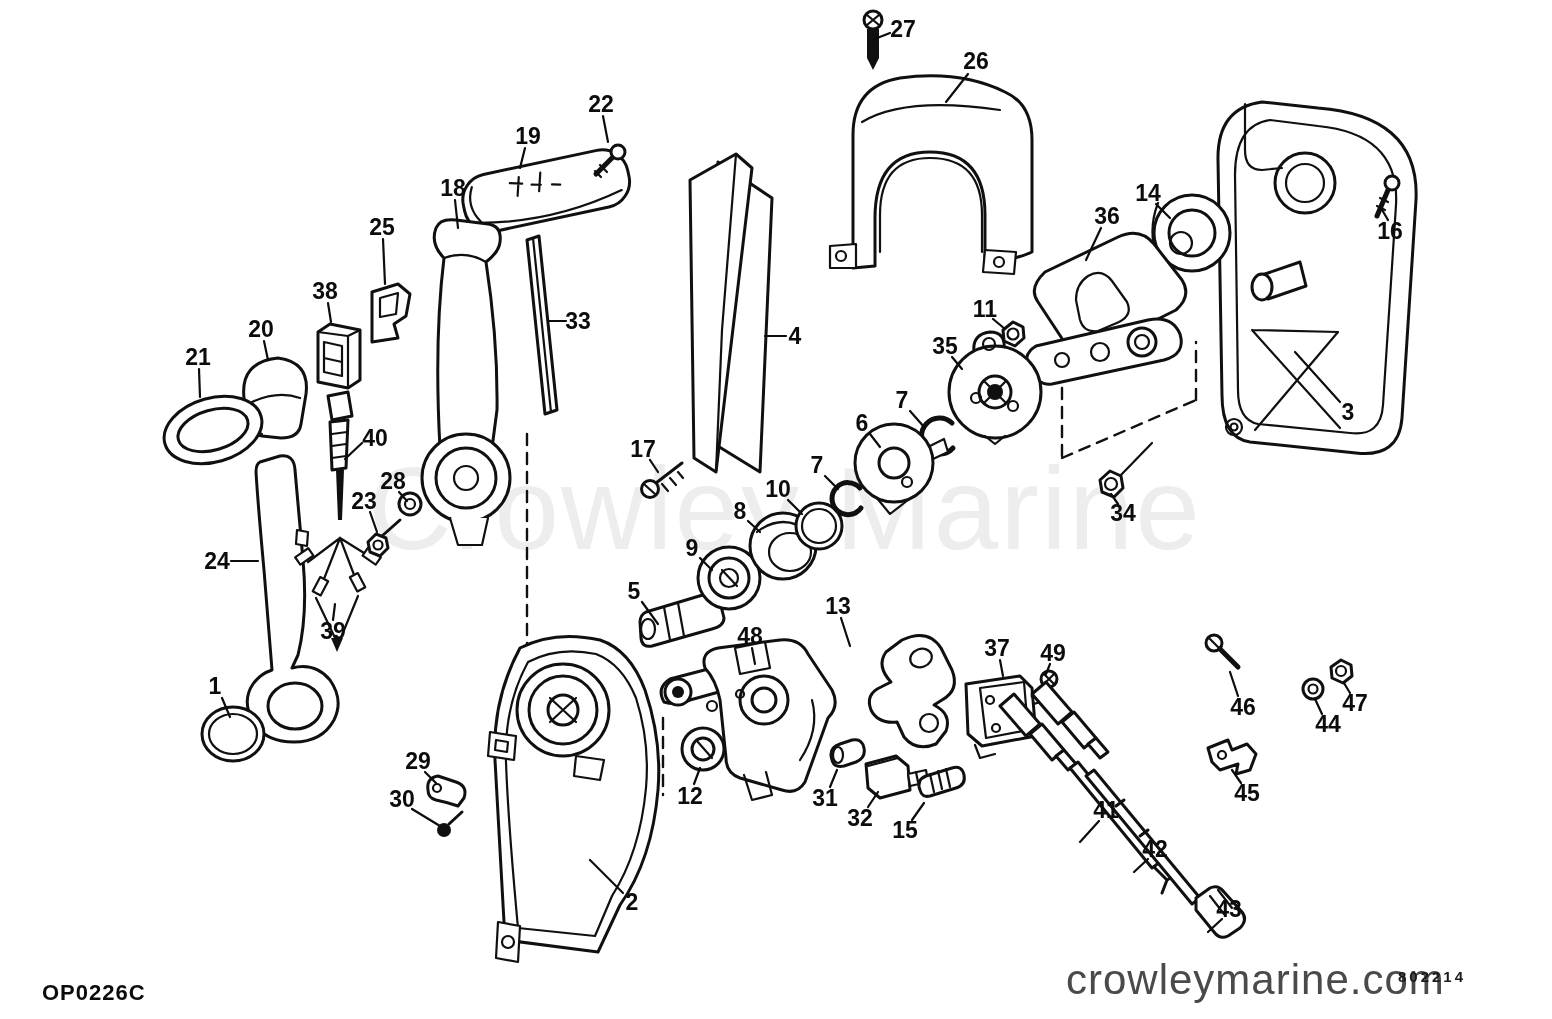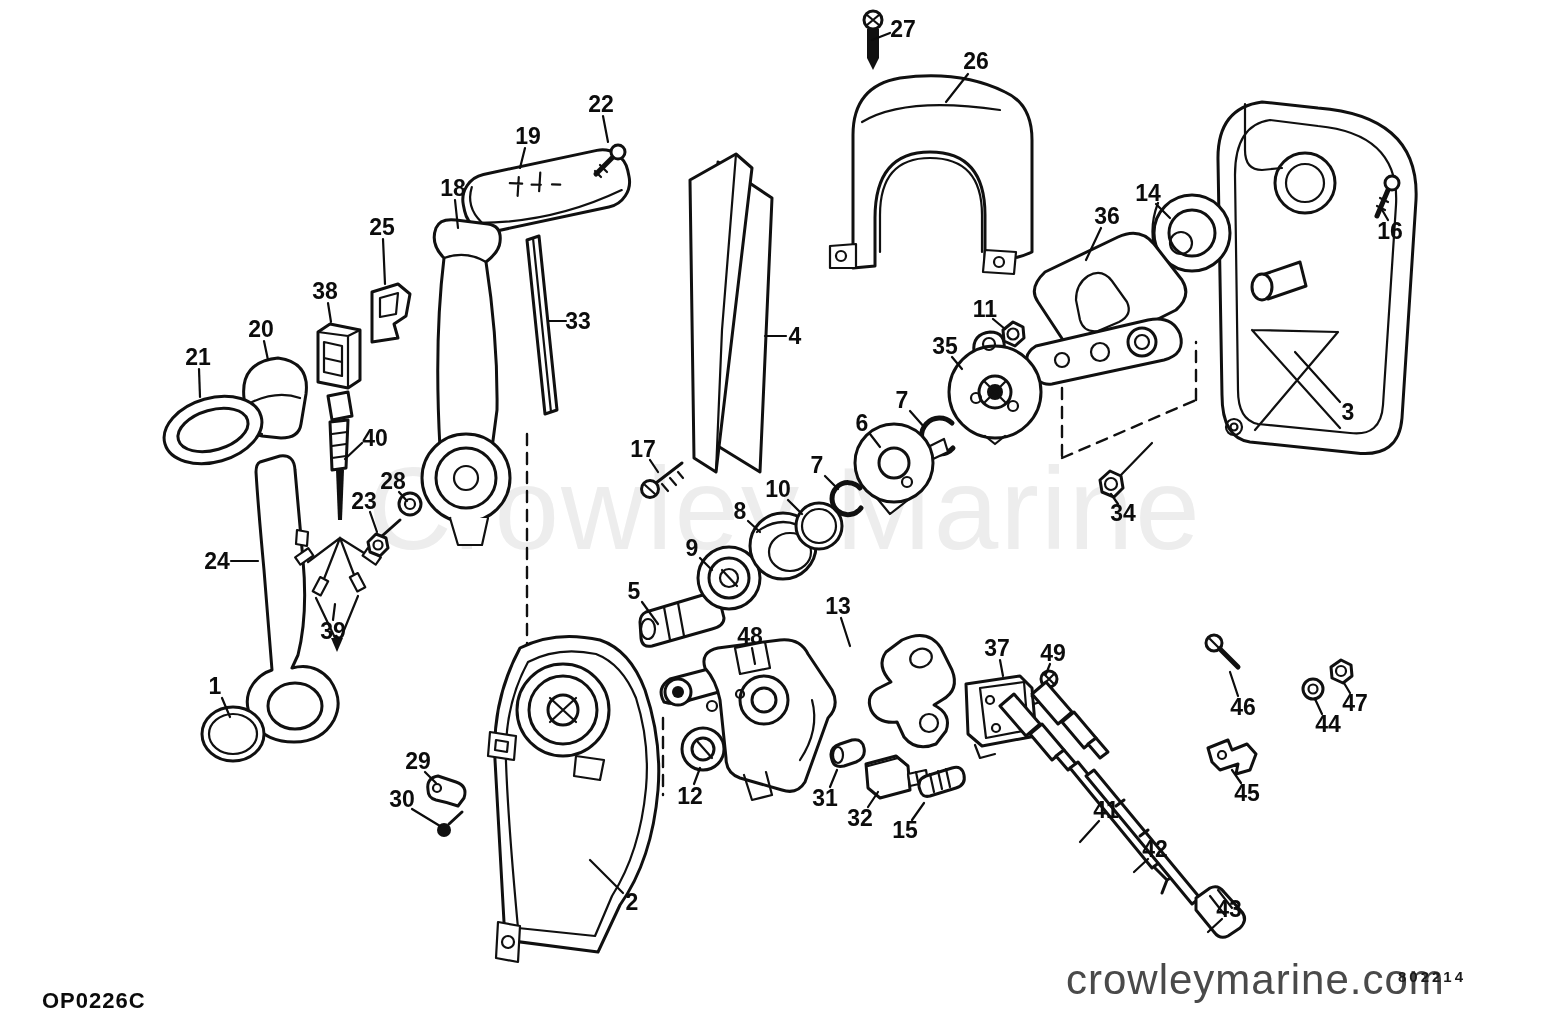--- a/index.html
+++ b/index.html
@@ -10,7 +10,7 @@
   .siteText{position:absolute;left:1066px;top:956px;font-size:42px;font-weight:400;
             color:#4a4a4a;letter-spacing:1px;white-space:nowrap;}
   .drawCode{position:absolute;left:42px;top:980px;font-size:22px;font-weight:700;
-            color:#0b0b0b;letter-spacing:1px;margin-top:8px;}
+            color:#0b0b0b;letter-spacing:1px;}
   .stamp{position:absolute;left:1398px;top:968px;font-size:15px;font-weight:700;
          color:#1a1a1a;letter-spacing:3px;}
   svg#art{position:absolute;left:0;top:0;}

